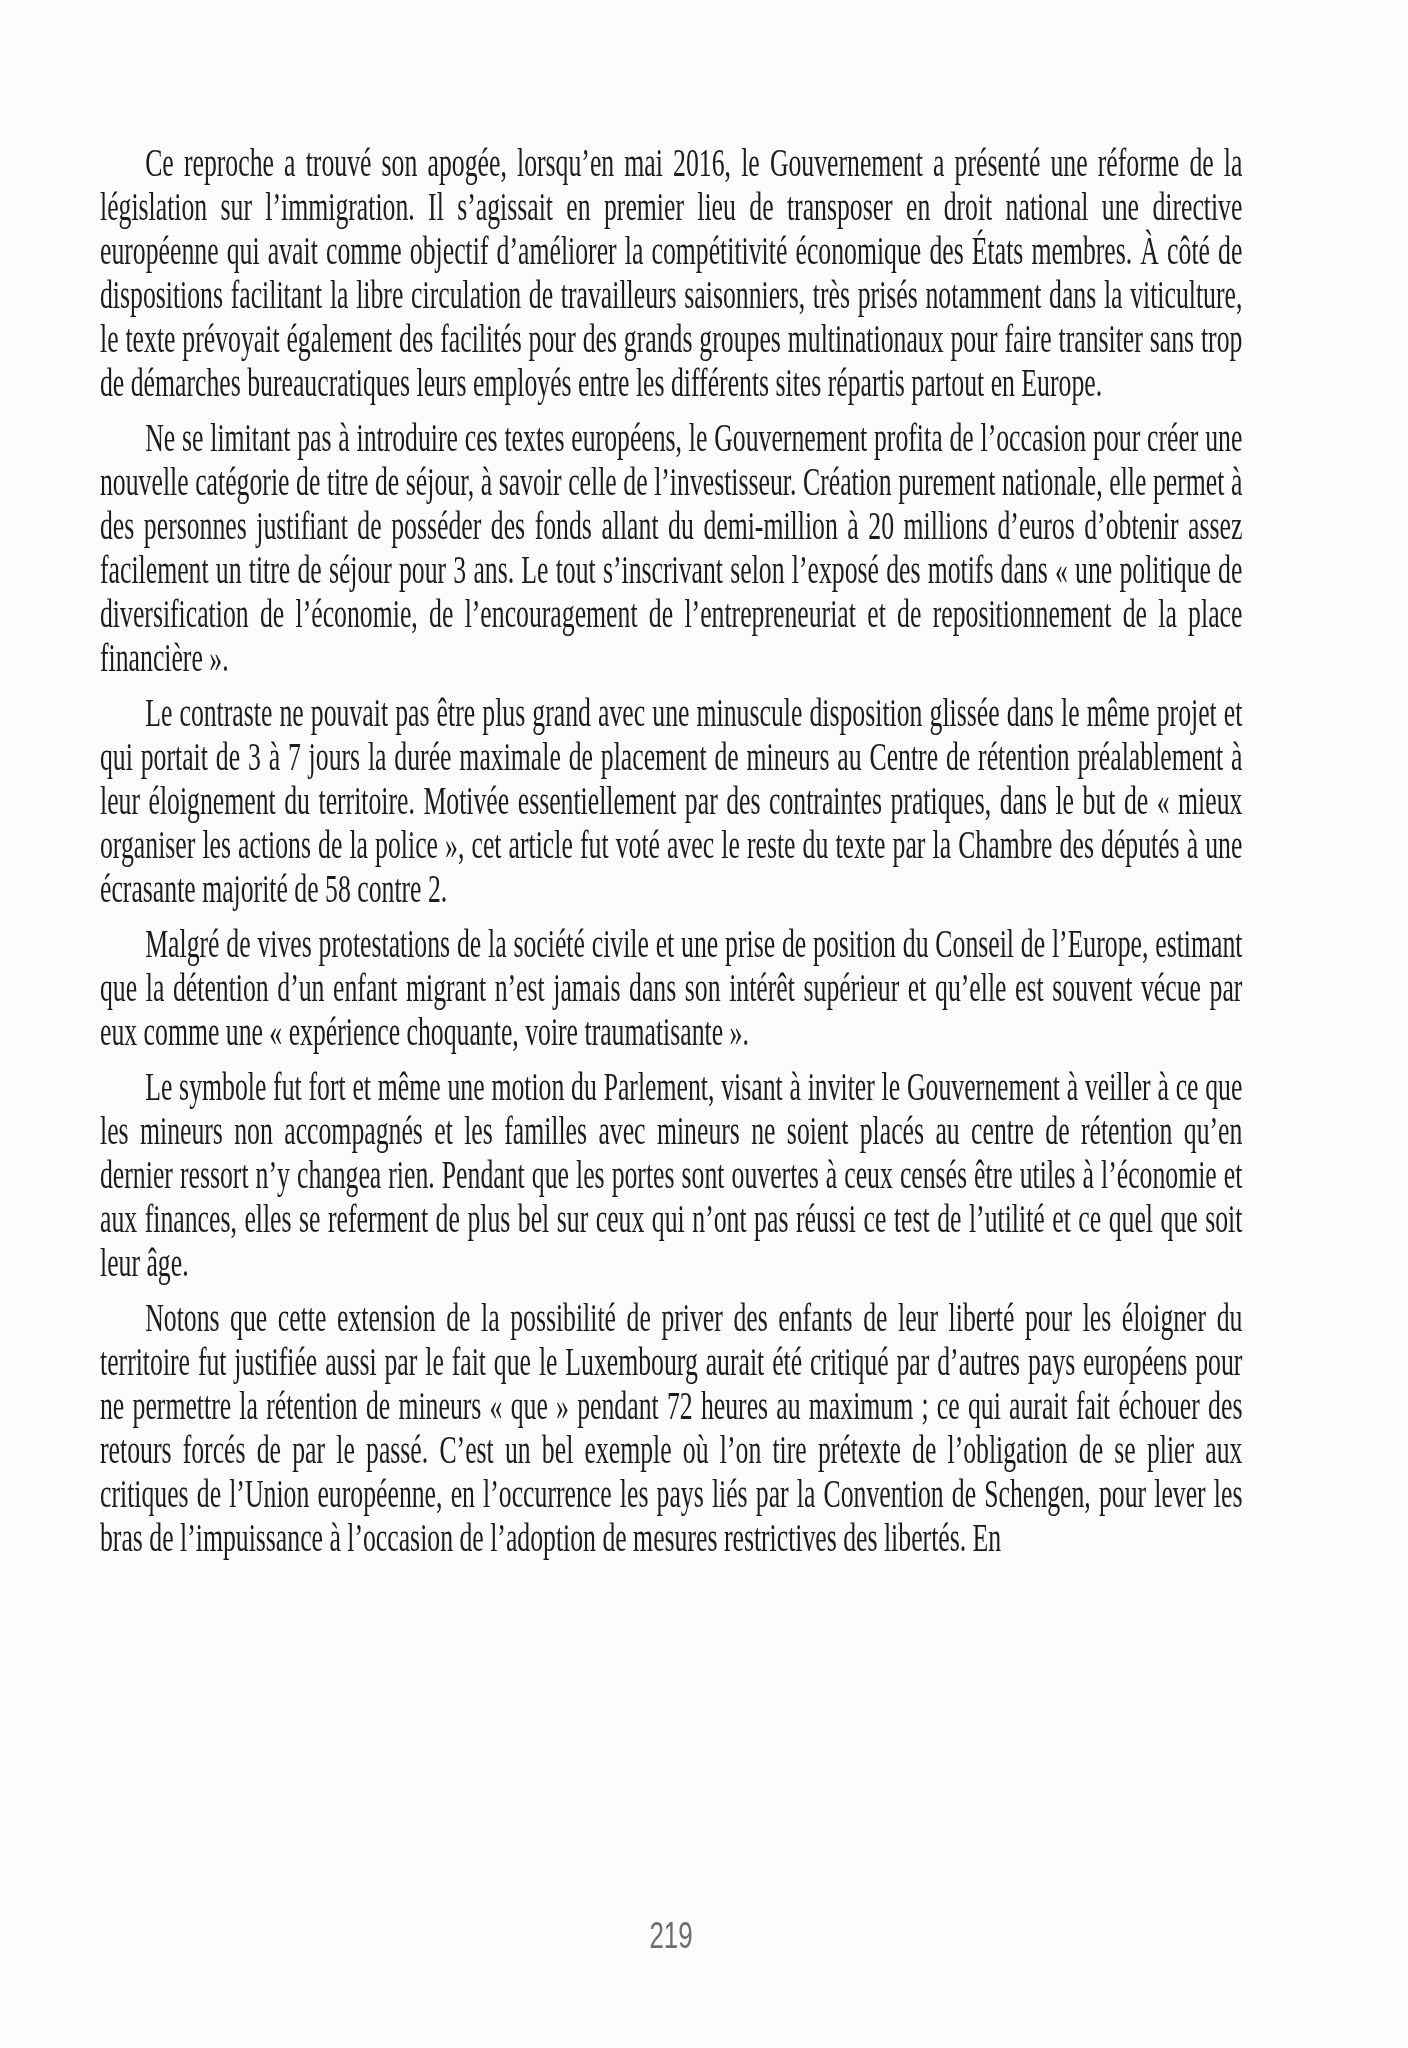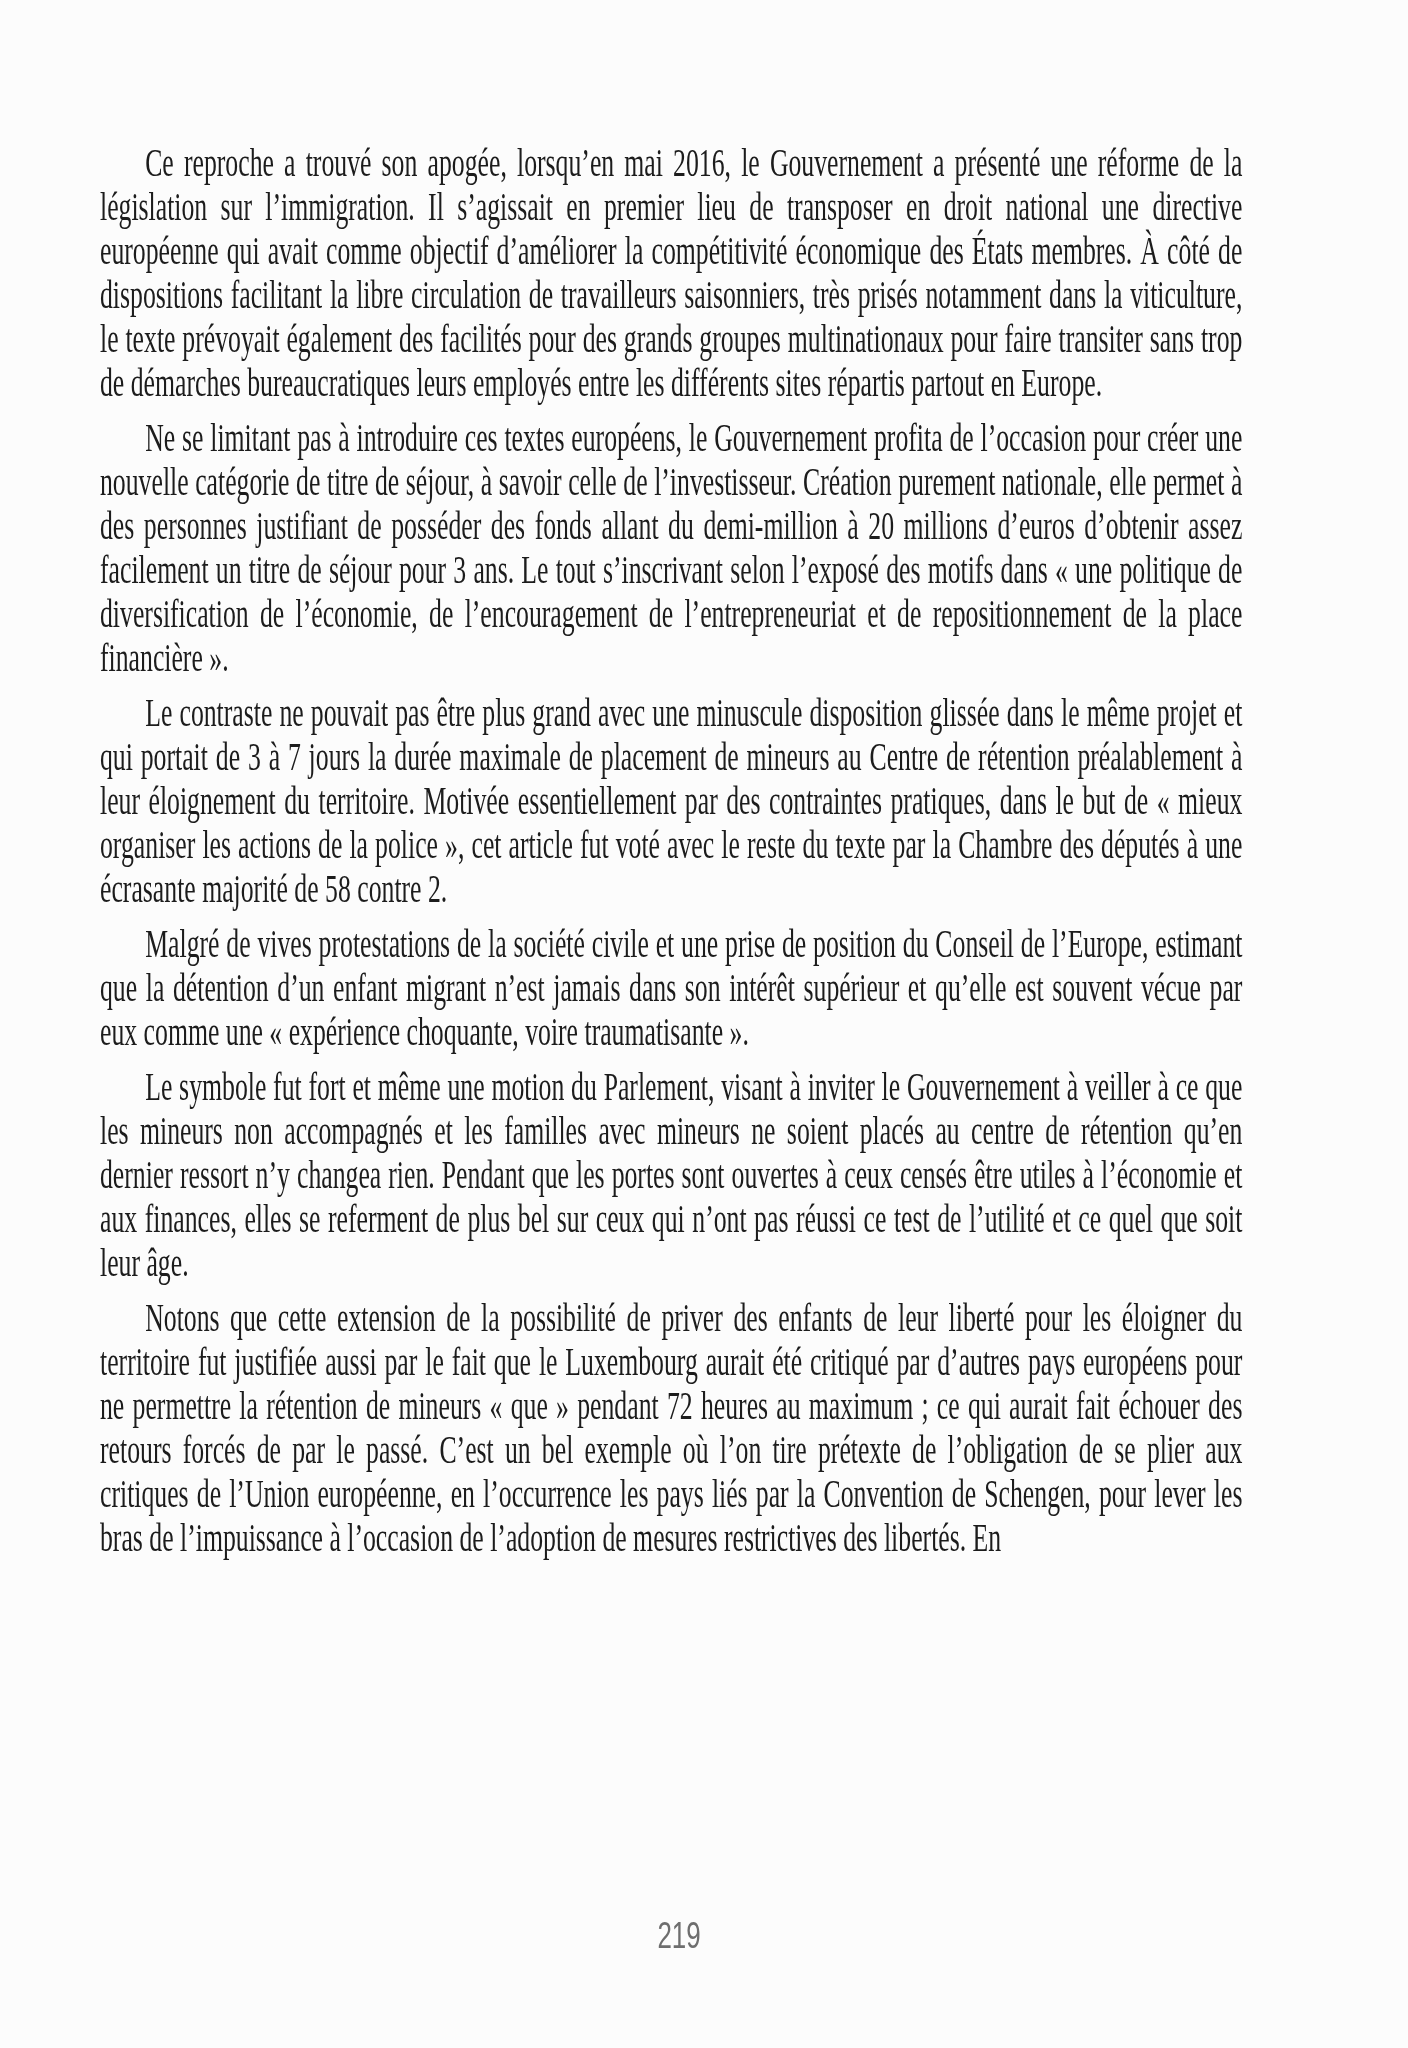--- a/index.html
+++ b/index.html
@@ -34,7 +34,7 @@
   }
   .folio {
     position: absolute;
-    left: 108px;
+    left: 100px;
     top: 1916px;
     width: 1142px;
     text-align: center;

